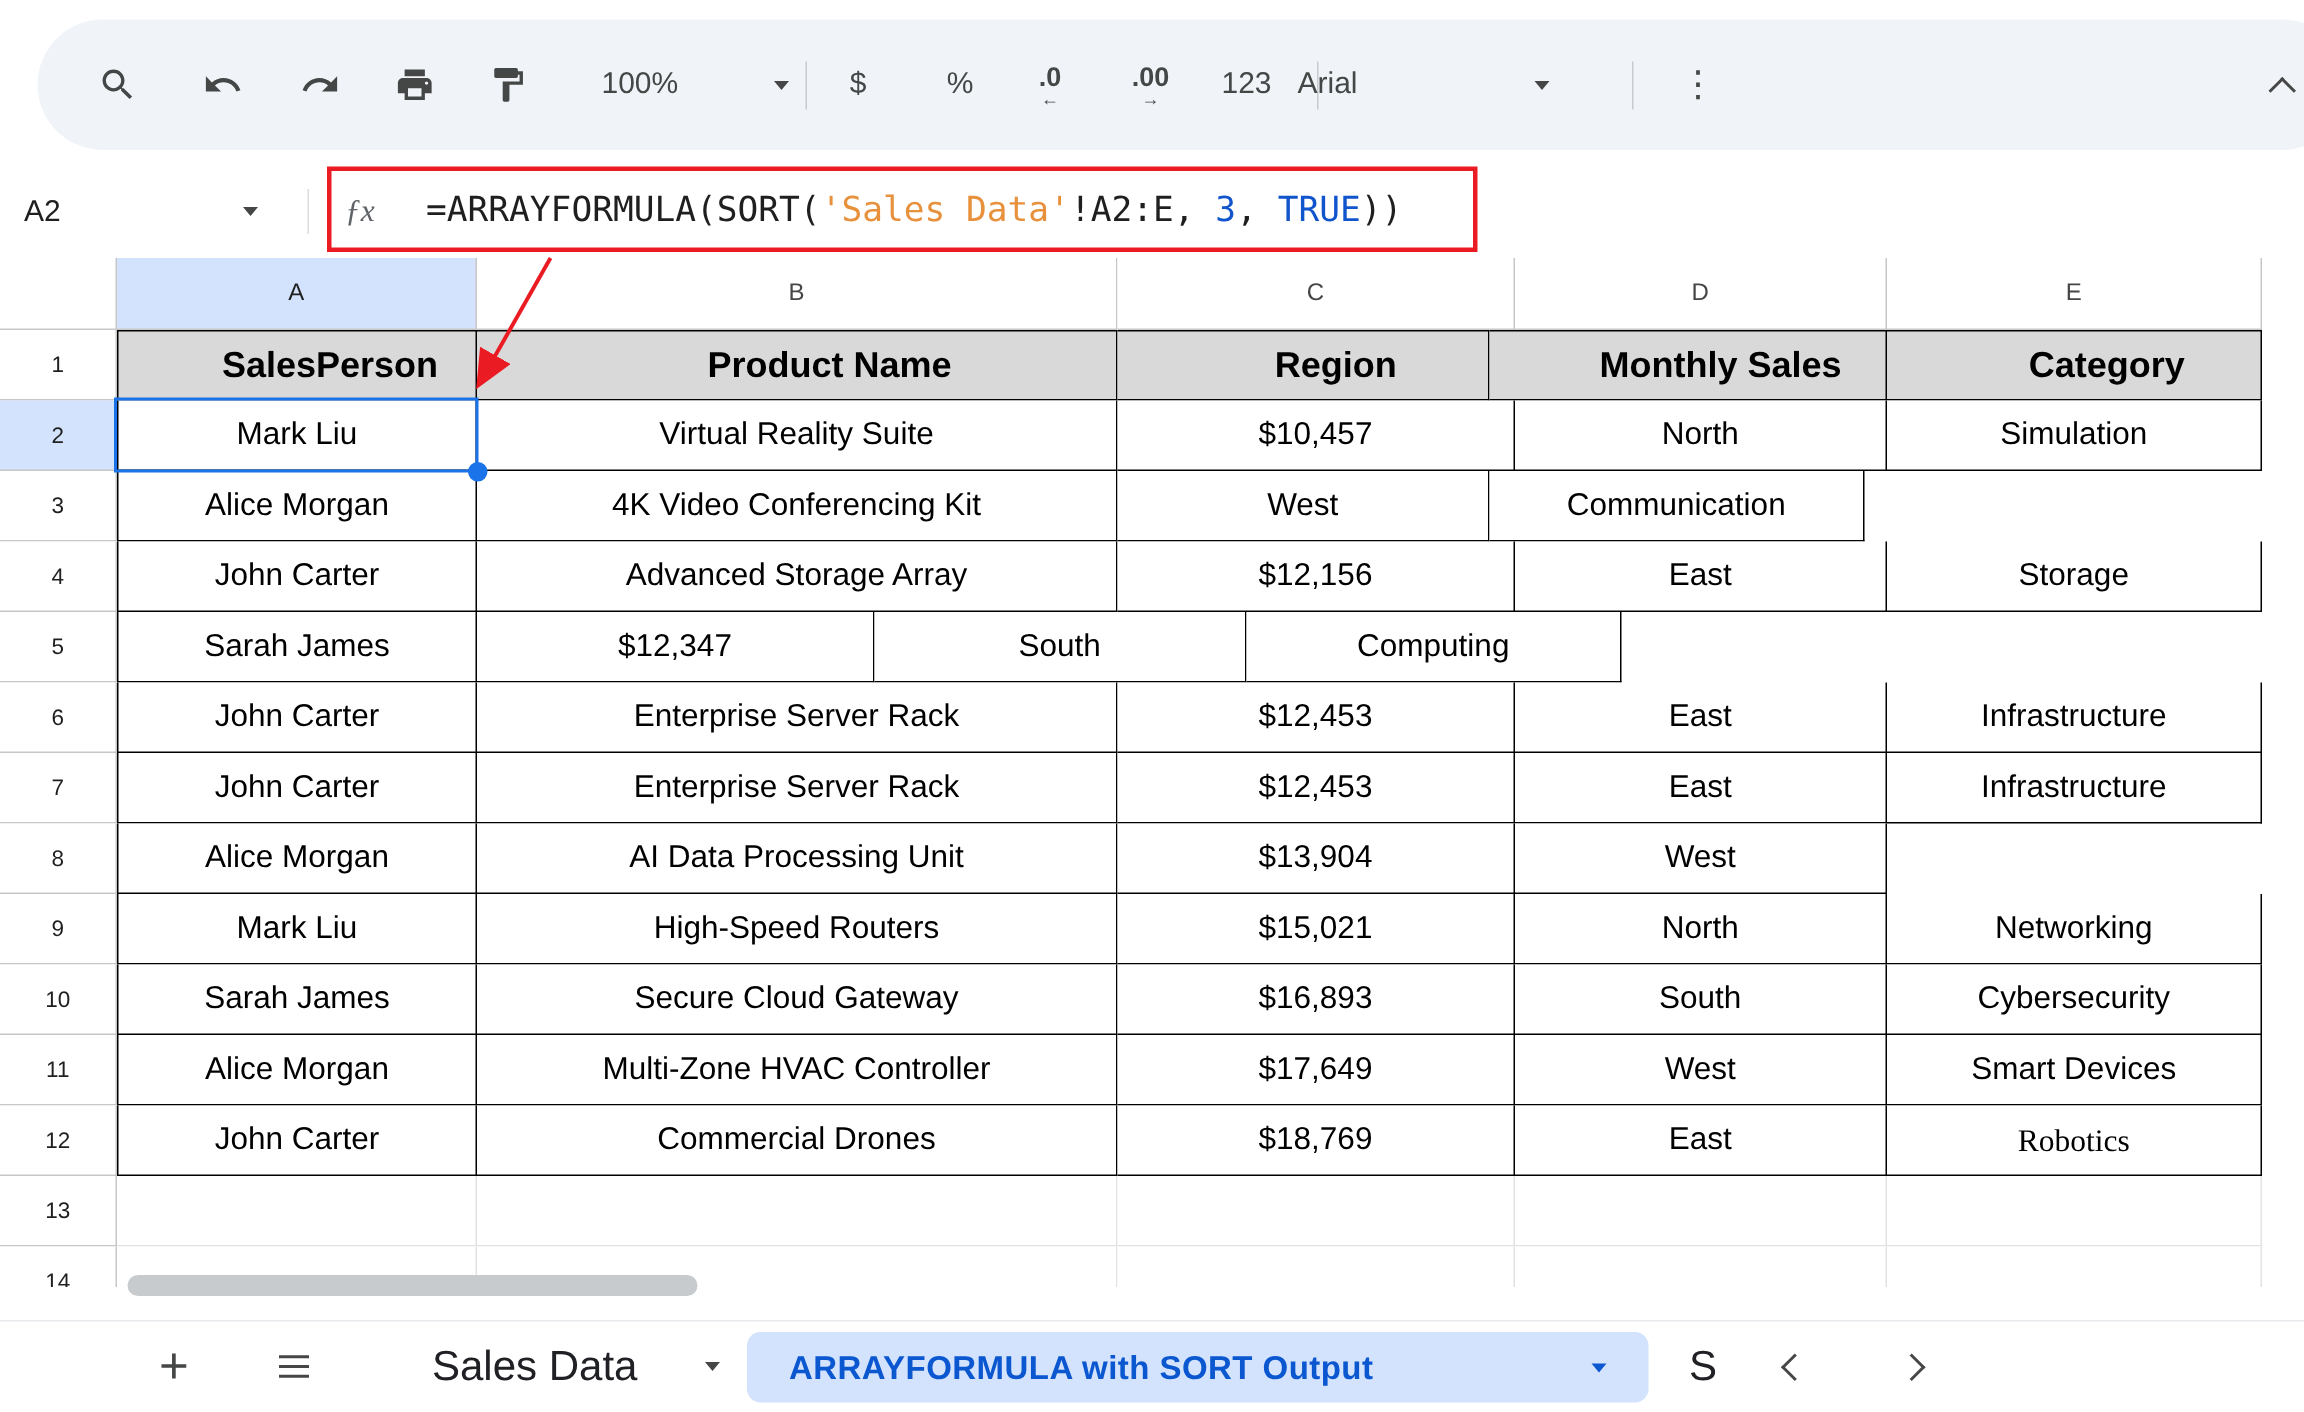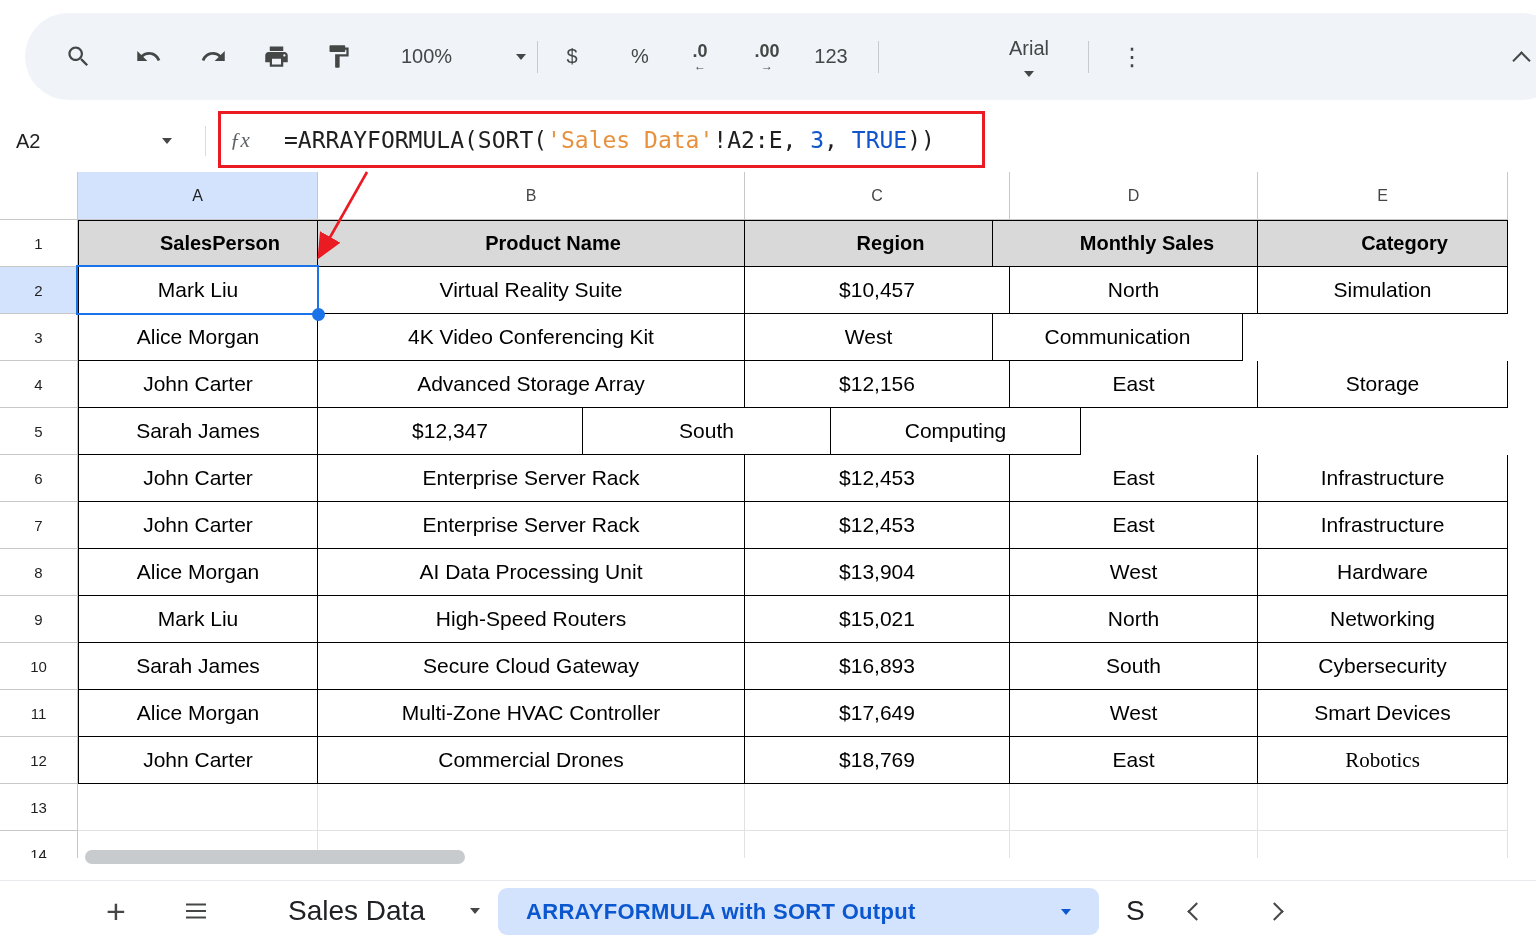--- a/index.html
+++ b/index.html
@@ -139,7 +139,7 @@
 
       <div class="sep" style="left:853px;"></div>
 
-      <div class="tbtn fontctl" style="left:920px;flex-direction:column;">
+      <div class="tbtn fontctl" style="left:840px;">
         <span class="tlabel">Arial</span>
         <span class="caret-down"></span>
       </div>

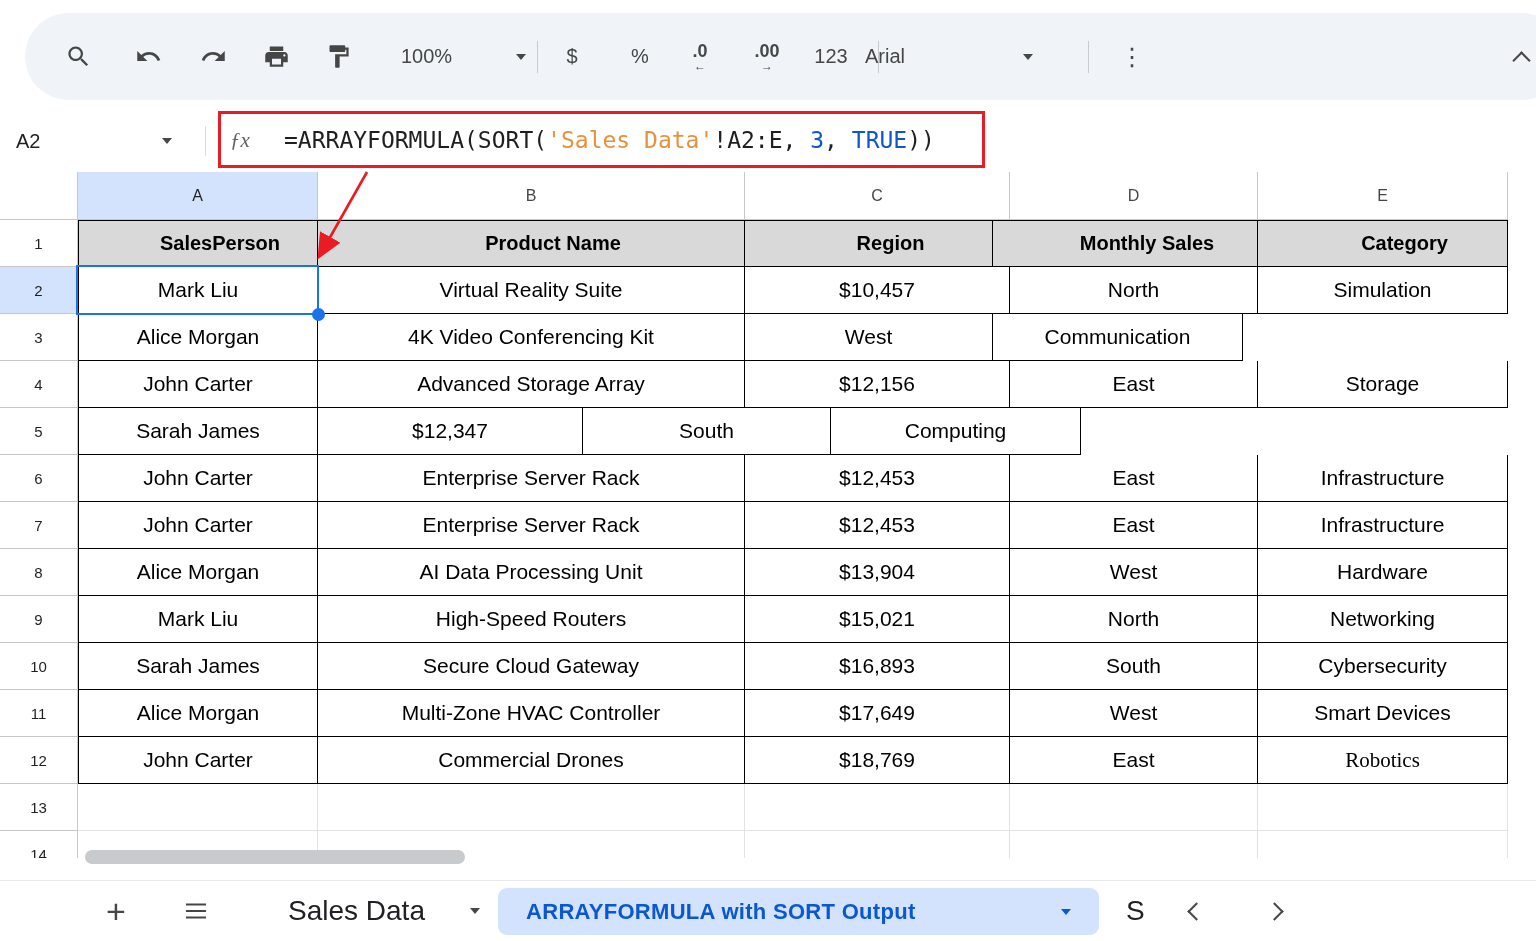--- a/index.html
+++ b/index.html
@@ -47,7 +47,7 @@
   .cells{position:absolute;left:78px;top:48px;}
   .sheet-row{display:flex;height:47px;}
   .cell{height:47px;display:flex;align-items:center;justify-content:center;font-size:21px;color:#000;background:#fff;box-sizing:border-box;overflow:hidden;white-space:nowrap;}
-  .sheet-row.hdr .cell{background:var(--table-header-gray,#d9d9d9);font-weight:700;font-size:20px;border-top:1.5px solid #000;padding-left:44px;}
+  .sheet-row.hdr .cell{background:var(--table-header-gray,#d9d9d9);font-weight:700;font-size:24px;border-top:1.5px solid #000;padding-left:44px;}
   .sheet-row.hdr .cell,.sheet-row.data .cell{border-right:1.5px solid #000;border-bottom:1.5px solid #000;}
   .sheet-row.hdr .cell:first-child,.sheet-row.data .cell:first-child{border-left:1.5px solid #000;}
   .sheet-row.empty .cell{border-right:1px solid #e2e2e2;border-bottom:1px solid #e2e2e2;}

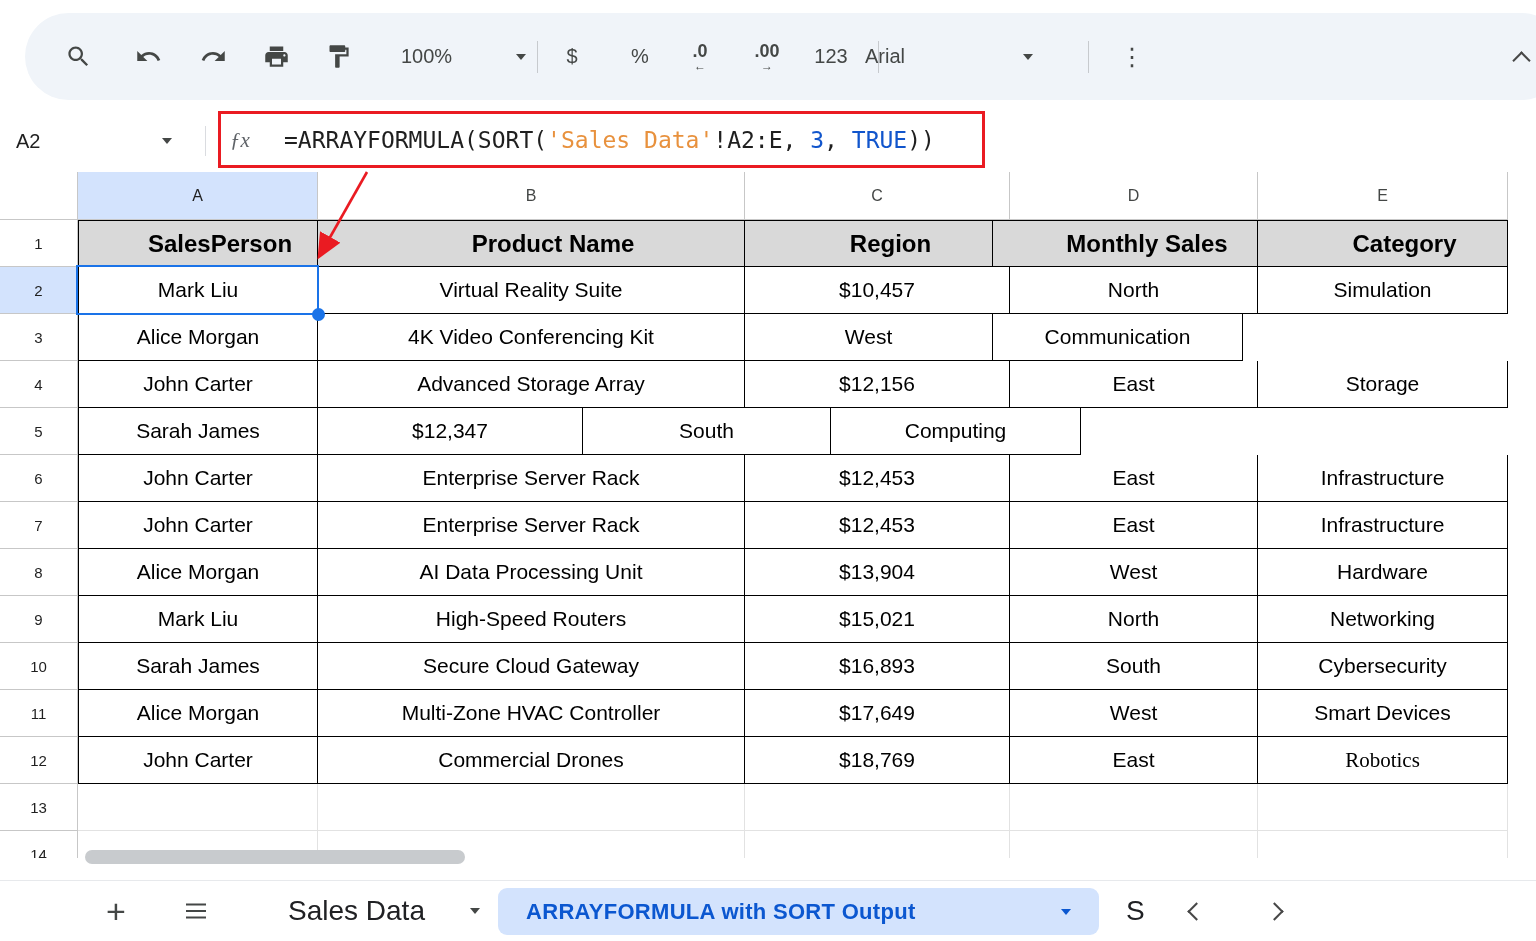--- a/index.html
+++ b/index.html
@@ -243,7 +243,6 @@
           <div class="cell" style="width: 427px;">AI Data Processing Unit</div>
           <div class="cell" style="width: 265px;">$13,904</div>
           <div class="cell" style="width: 248px;">West</div>
-          <div class="cell" style="width: 250px;">Hardware</div>
         </div>
         <div class="sheet-row data">
           <div class="cell" style="width: 240px;">Mark Liu</div>

